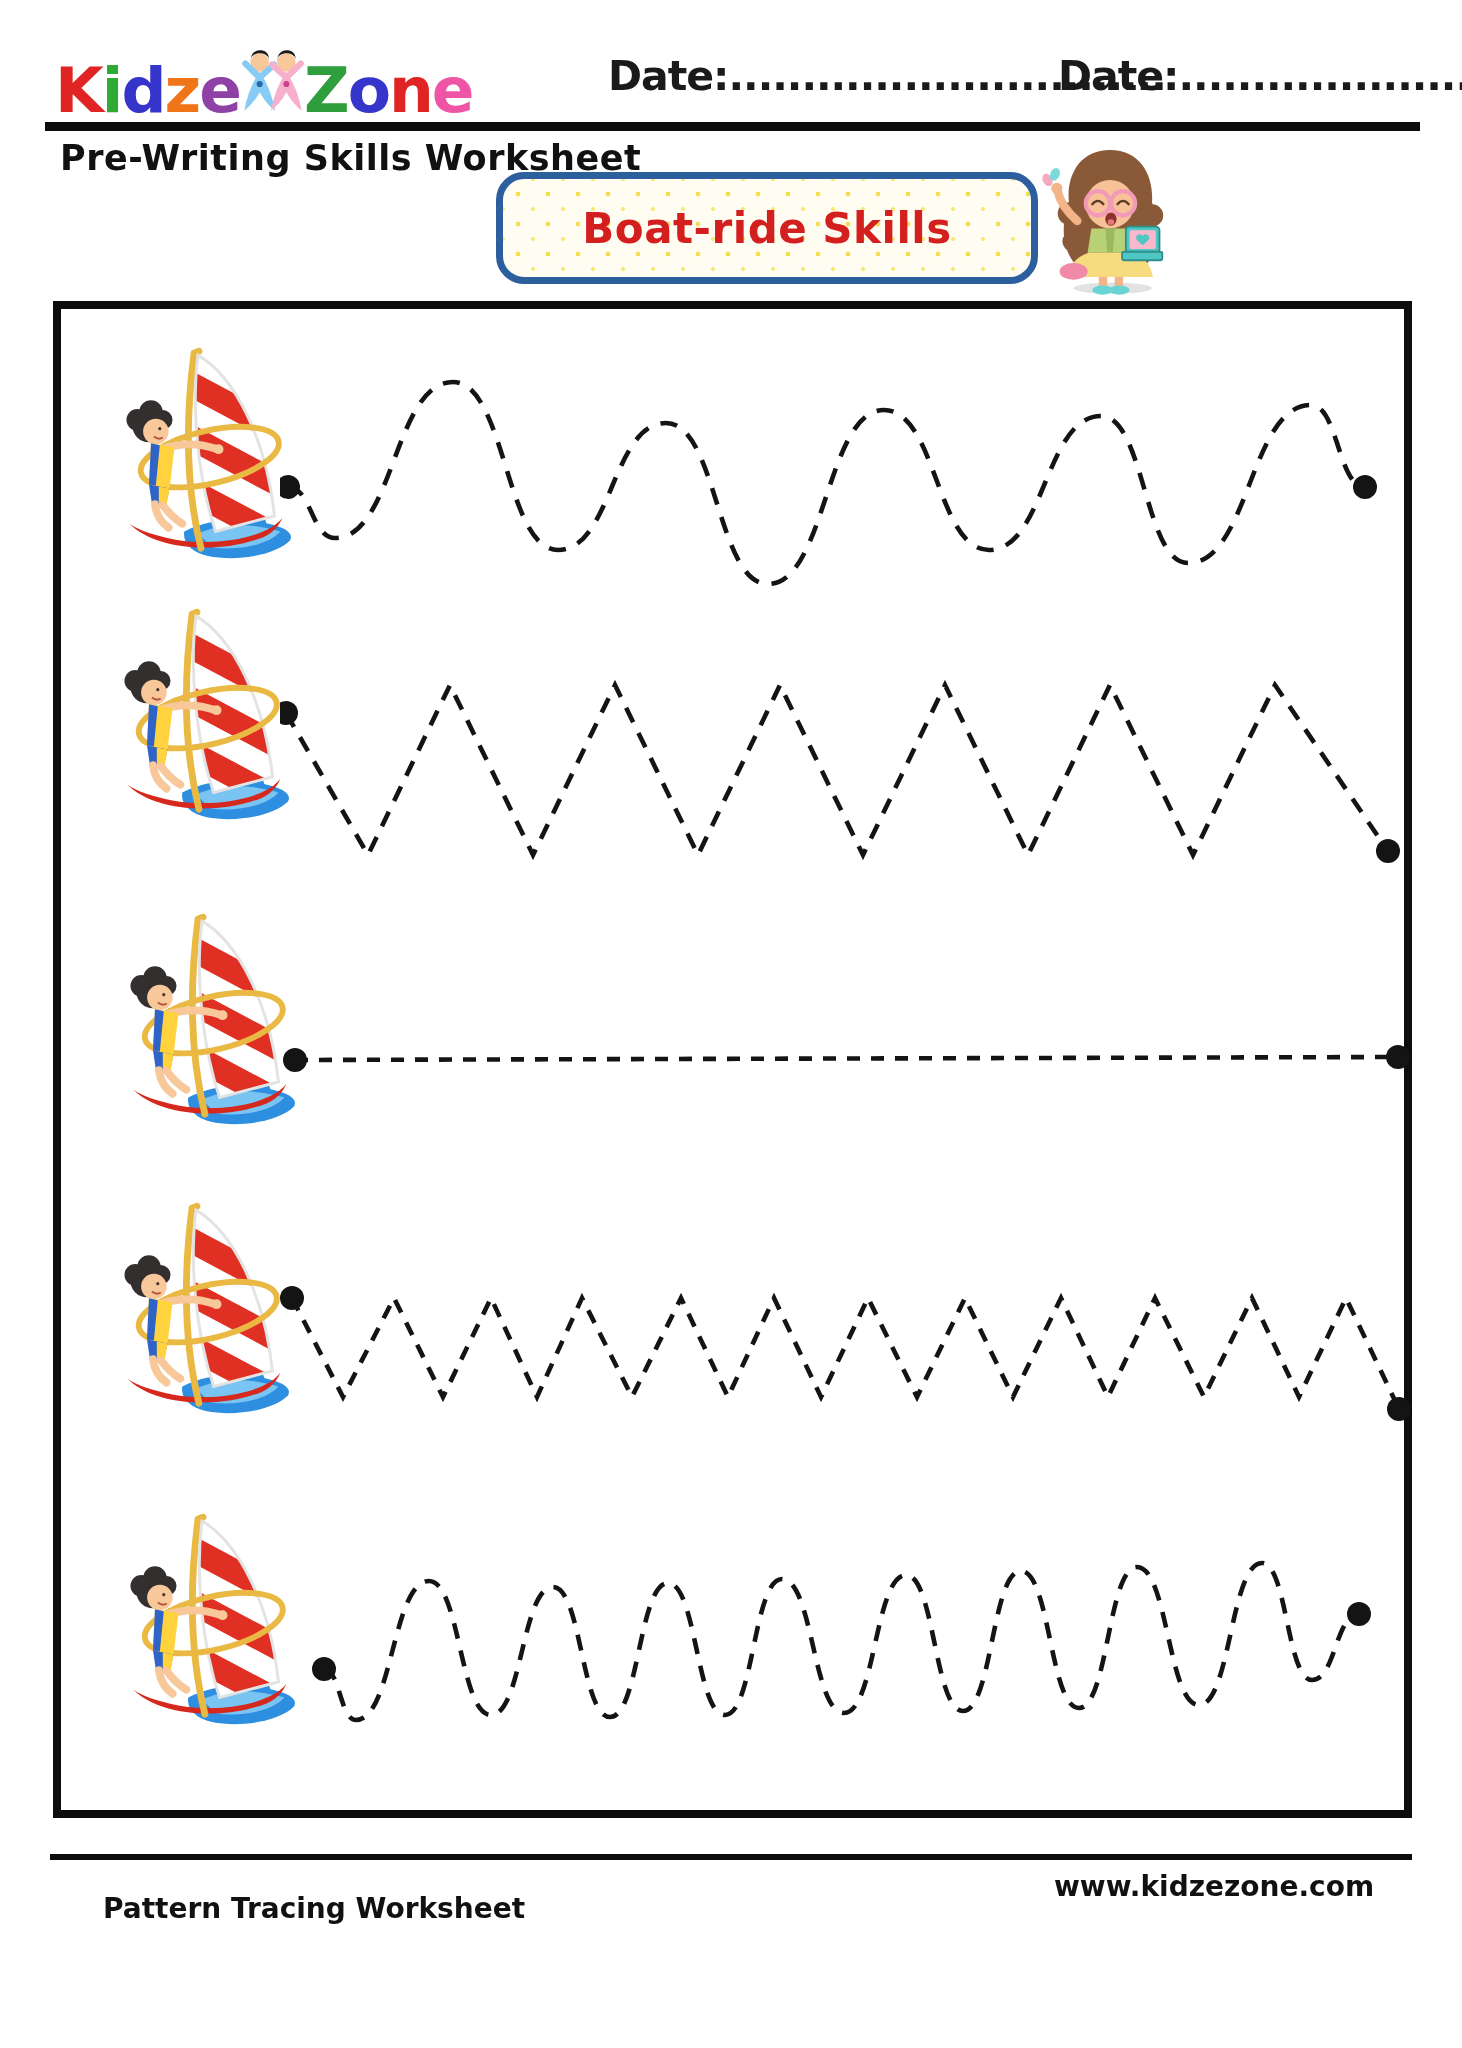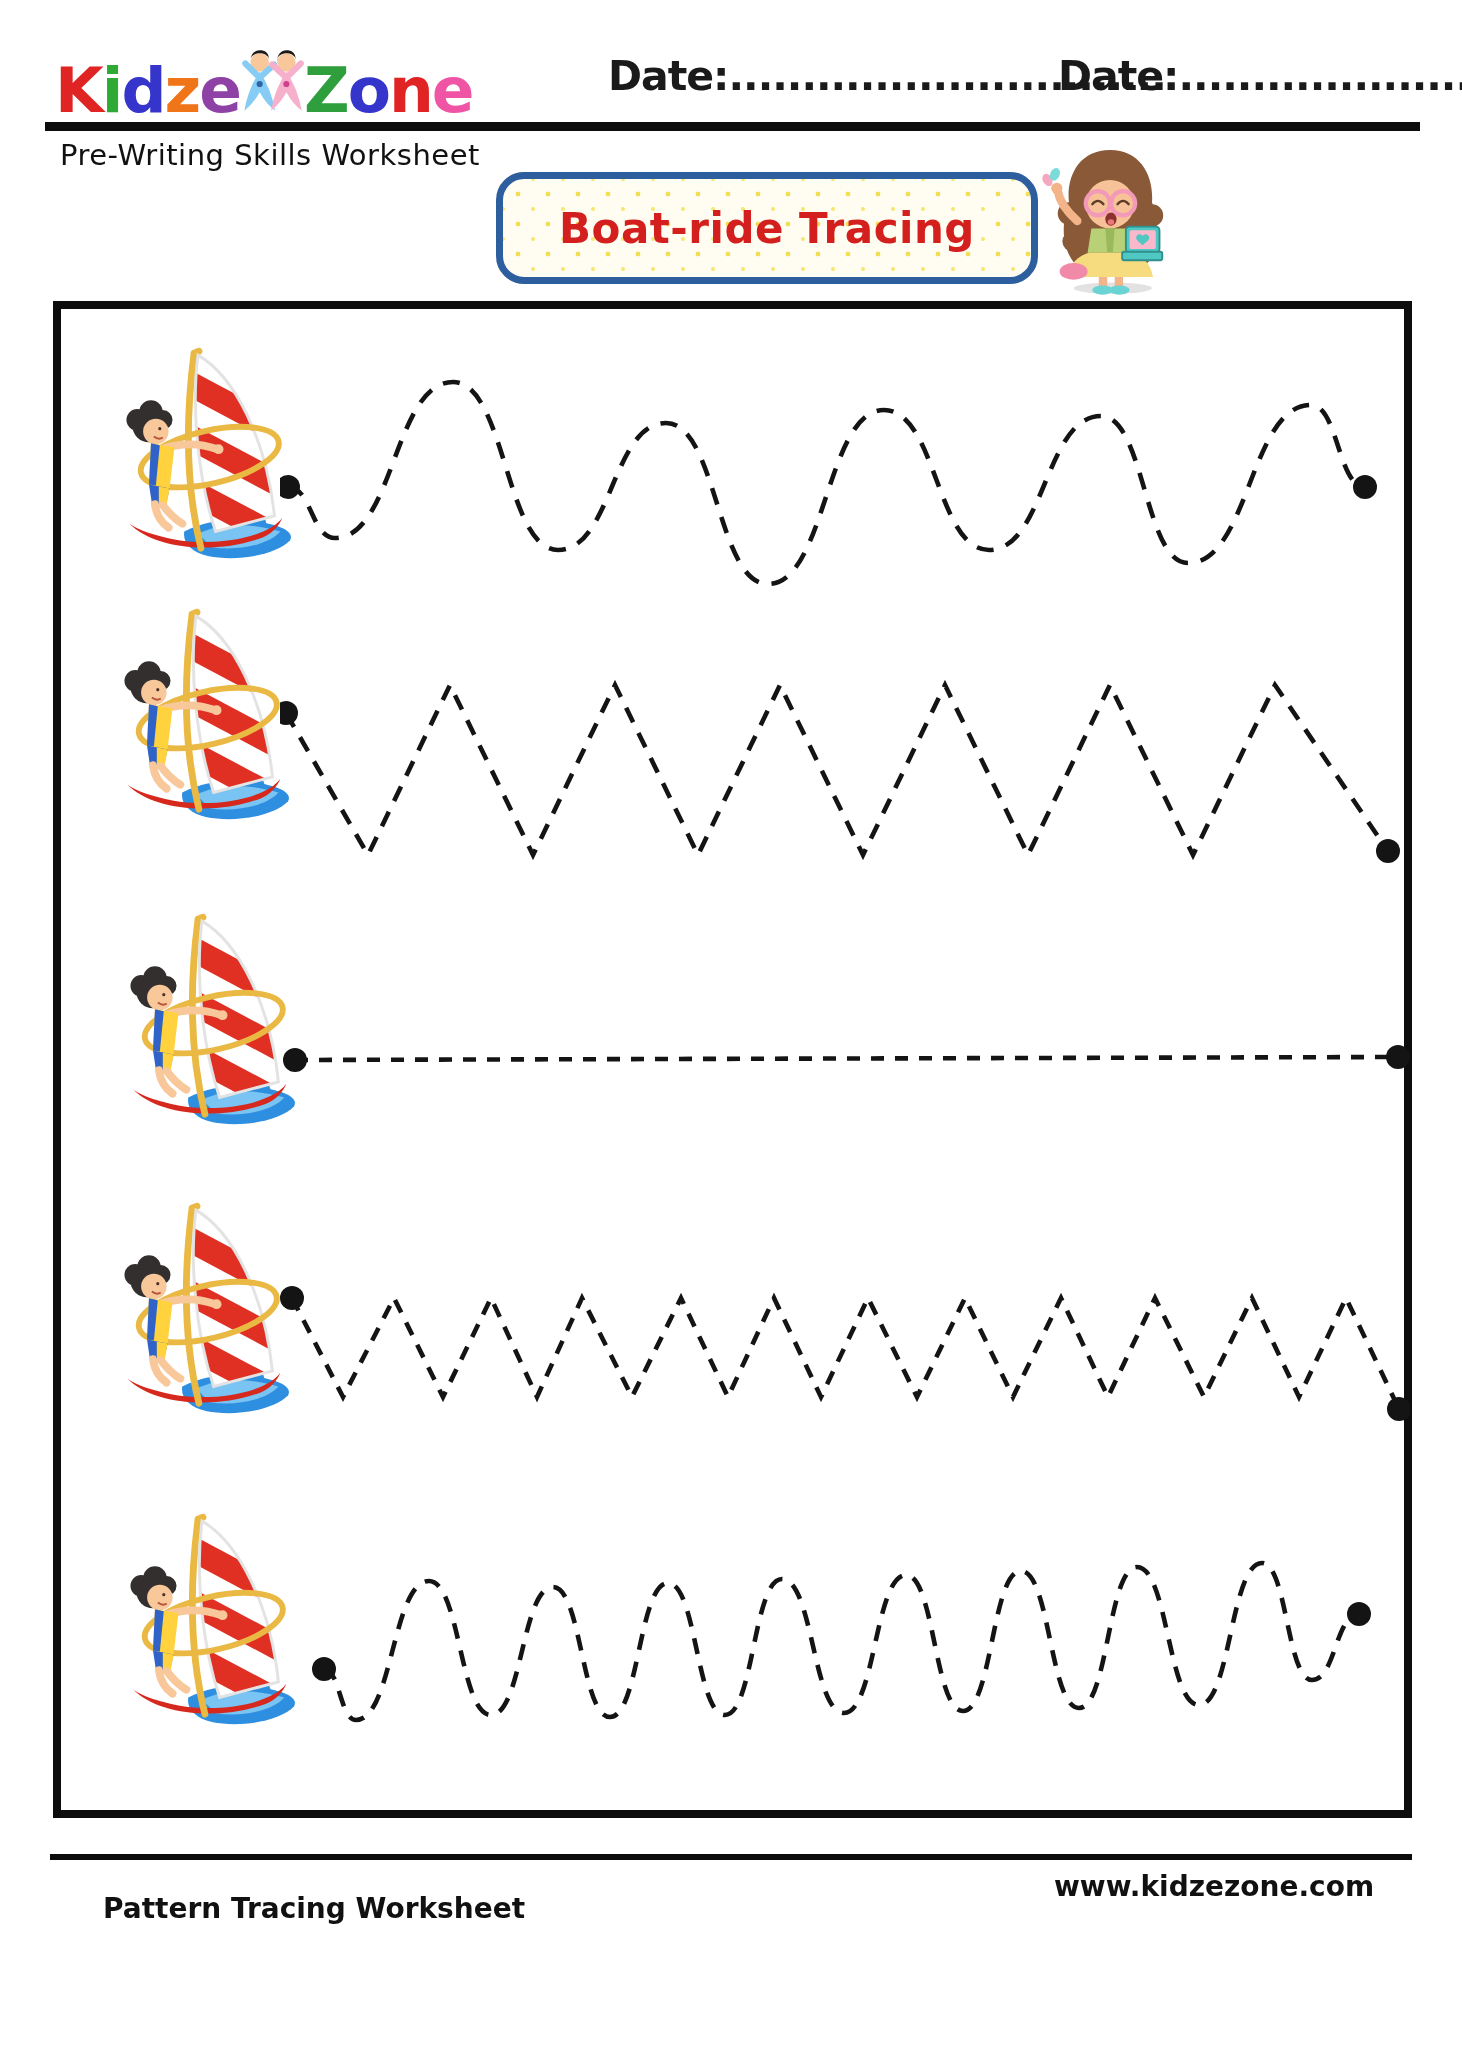--- a/index.html
+++ b/index.html
@@ -14,7 +14,7 @@
   .name-line{position:absolute; left:608px; top:52px; font-size:41px; font-weight:700; color:#1a1a1a; letter-spacing:-1px;}
   .date-line{position:absolute; left:1058px; top:52px; font-size:41px; font-weight:700; color:#1a1a1a; letter-spacing:-1px;}
   .top-divider{position:absolute; left:45px; top:122px; width:1375px; height:9px; background:#0d0d0d;}
-  .subtitle{position:absolute; left:60px; top:138px; font-size:29px; font-weight:400; color:#111; letter-spacing:0.5px;}
+  .subtitle{position:absolute; left:60px; top:138px; font-size:35px; font-weight:700; color:#111; letter-spacing:0.5px;}
   
   .badge{
     position:absolute; left:496px; top:172px; width:542px; height:112px; box-sizing:border-box;

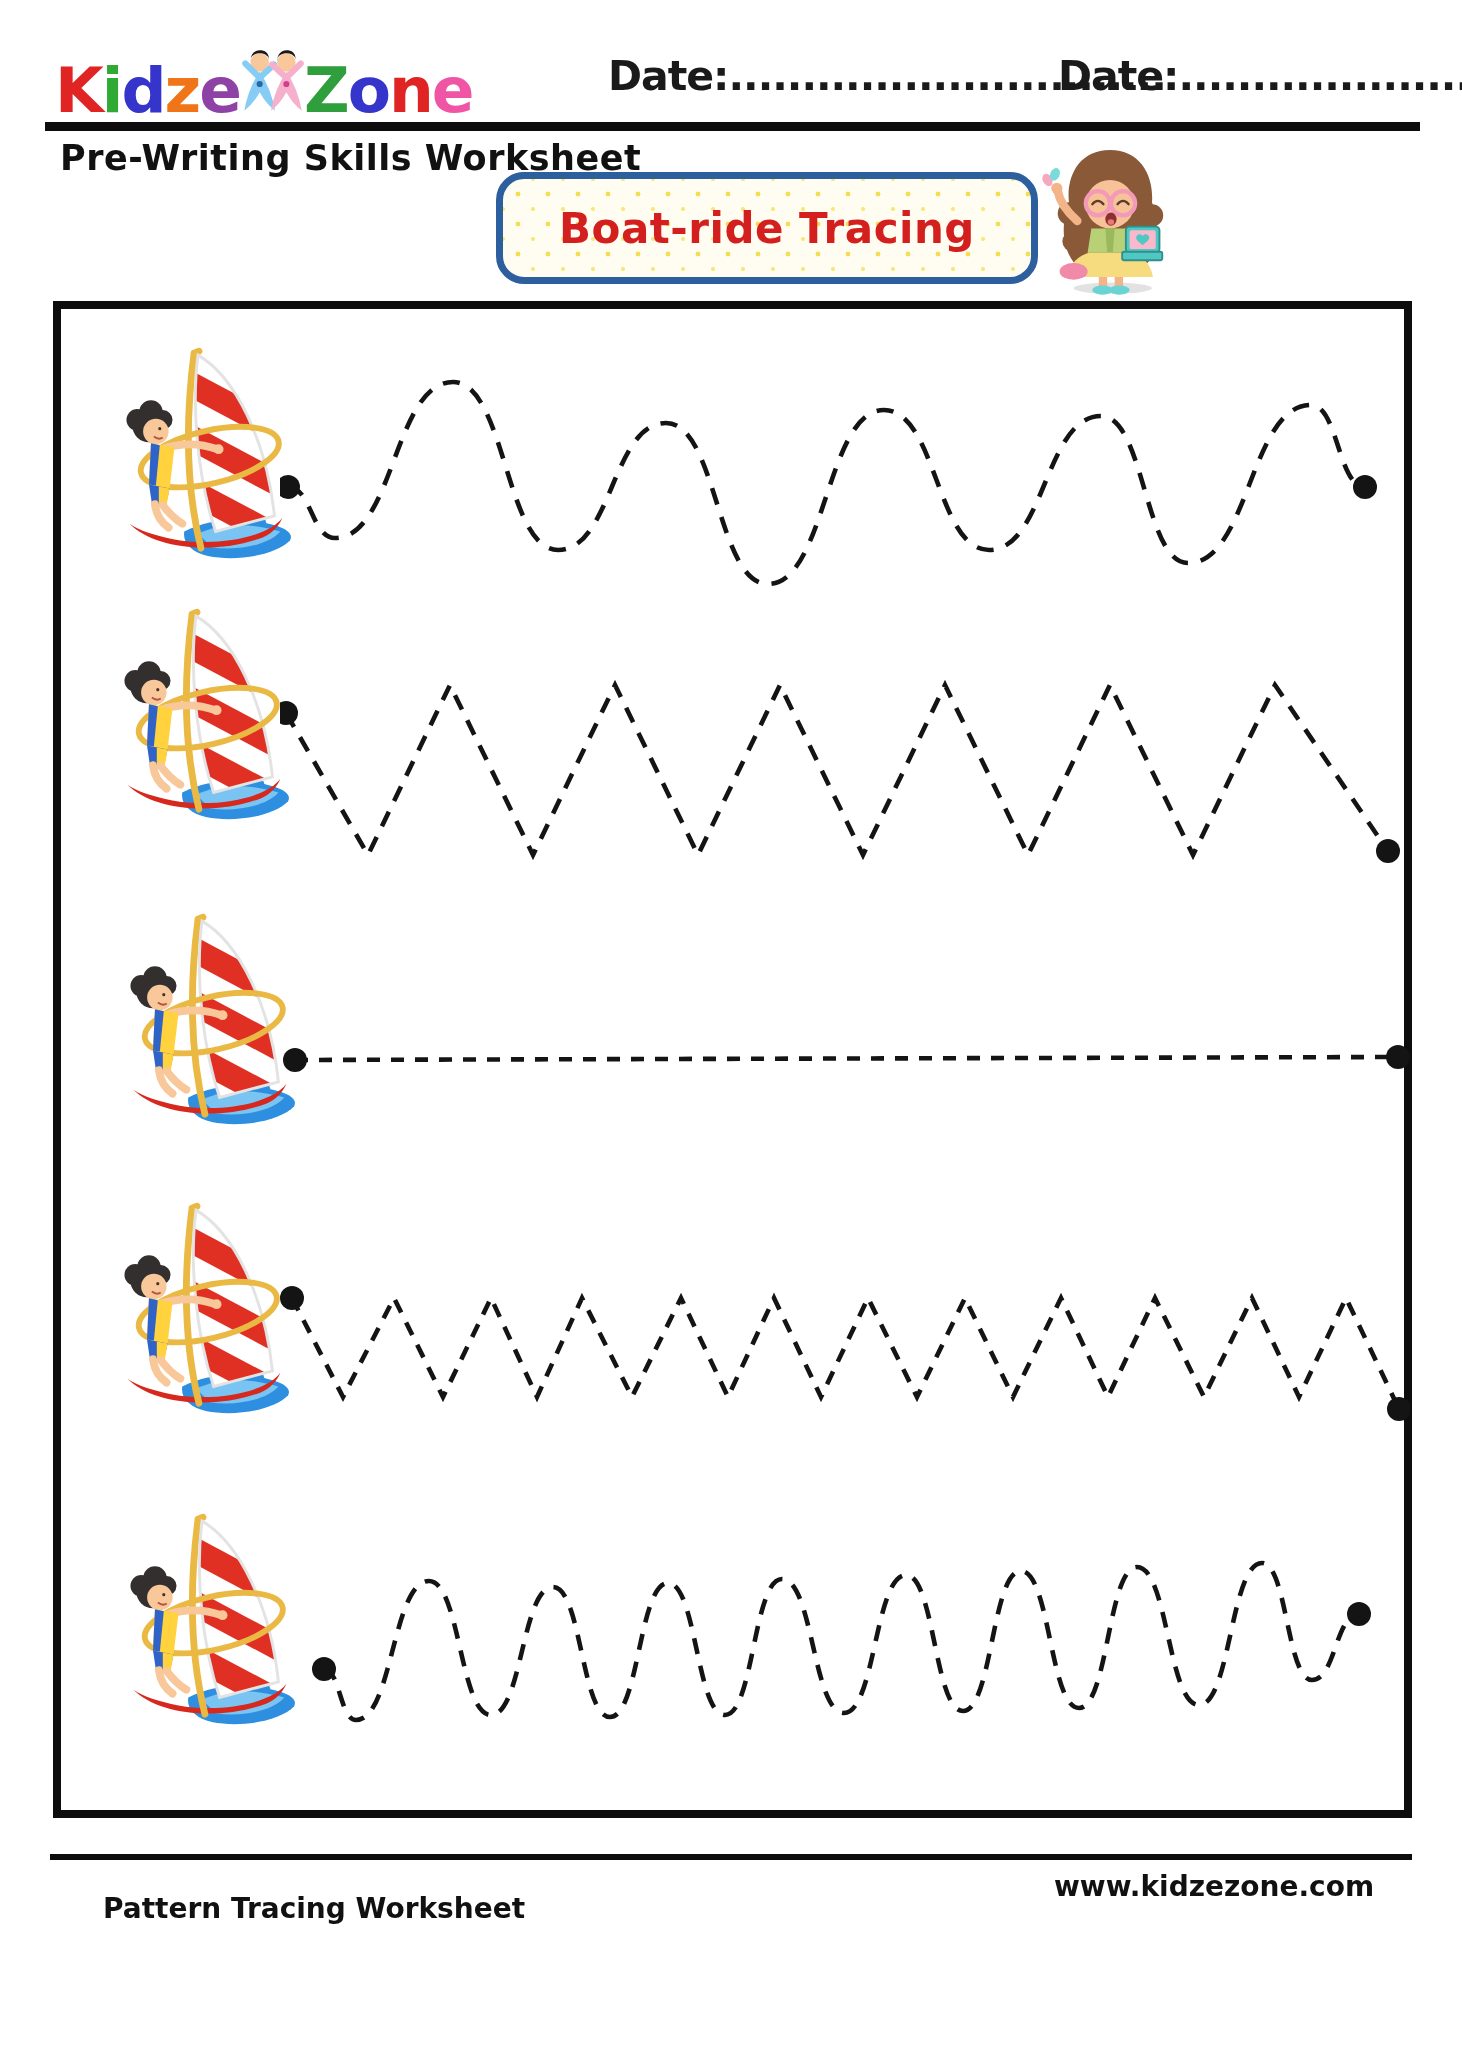--- a/index.html
+++ b/index.html
@@ -167,7 +167,7 @@
   <div class="subtitle">Pre-Writing Skills Worksheet</div>
 
   <div class="badge" style="border-color: rgb(45, 94, 158); background-color: rgb(255, 253, 242);">
-    <span class="badge-text" style="color: rgb(212, 31, 31);">Boat-ride Tracing</span>
+    <span class="badge-text" style="color: rgb(212, 31, 31);">Boat-ride Skills</span>
   </div>
   <svg class="girl">
       <use href="#girl"></use>

